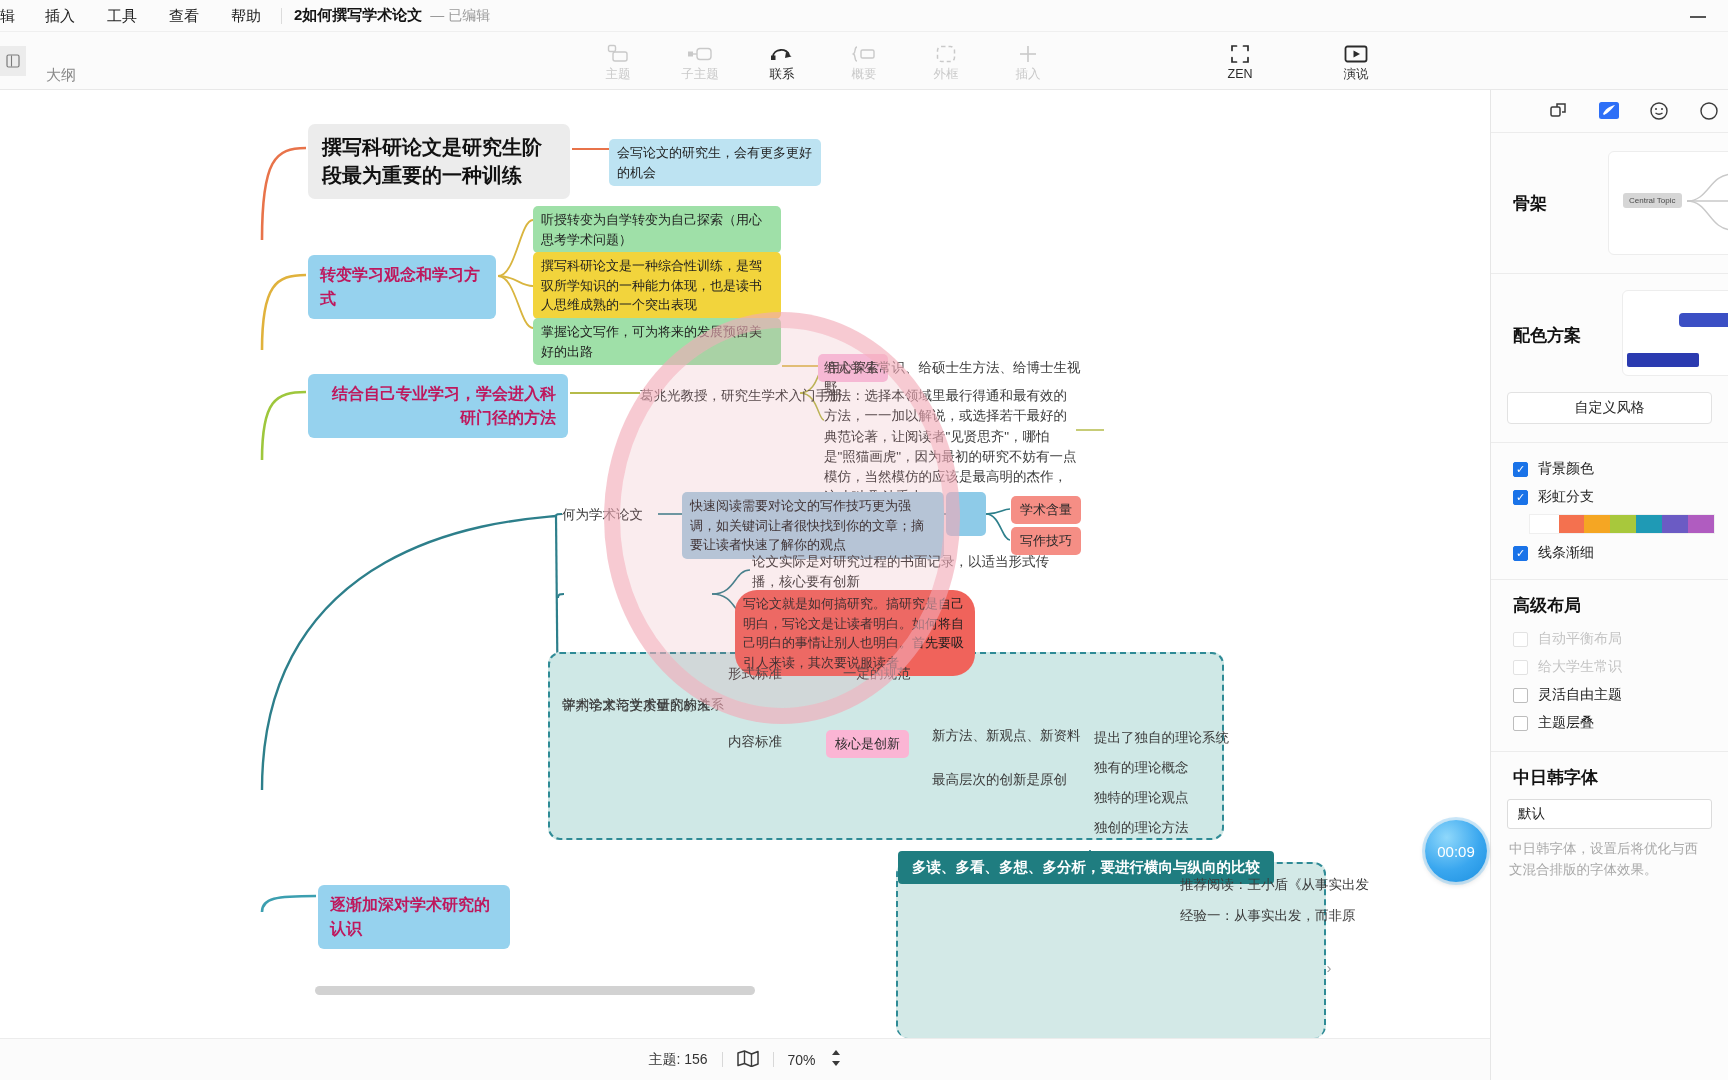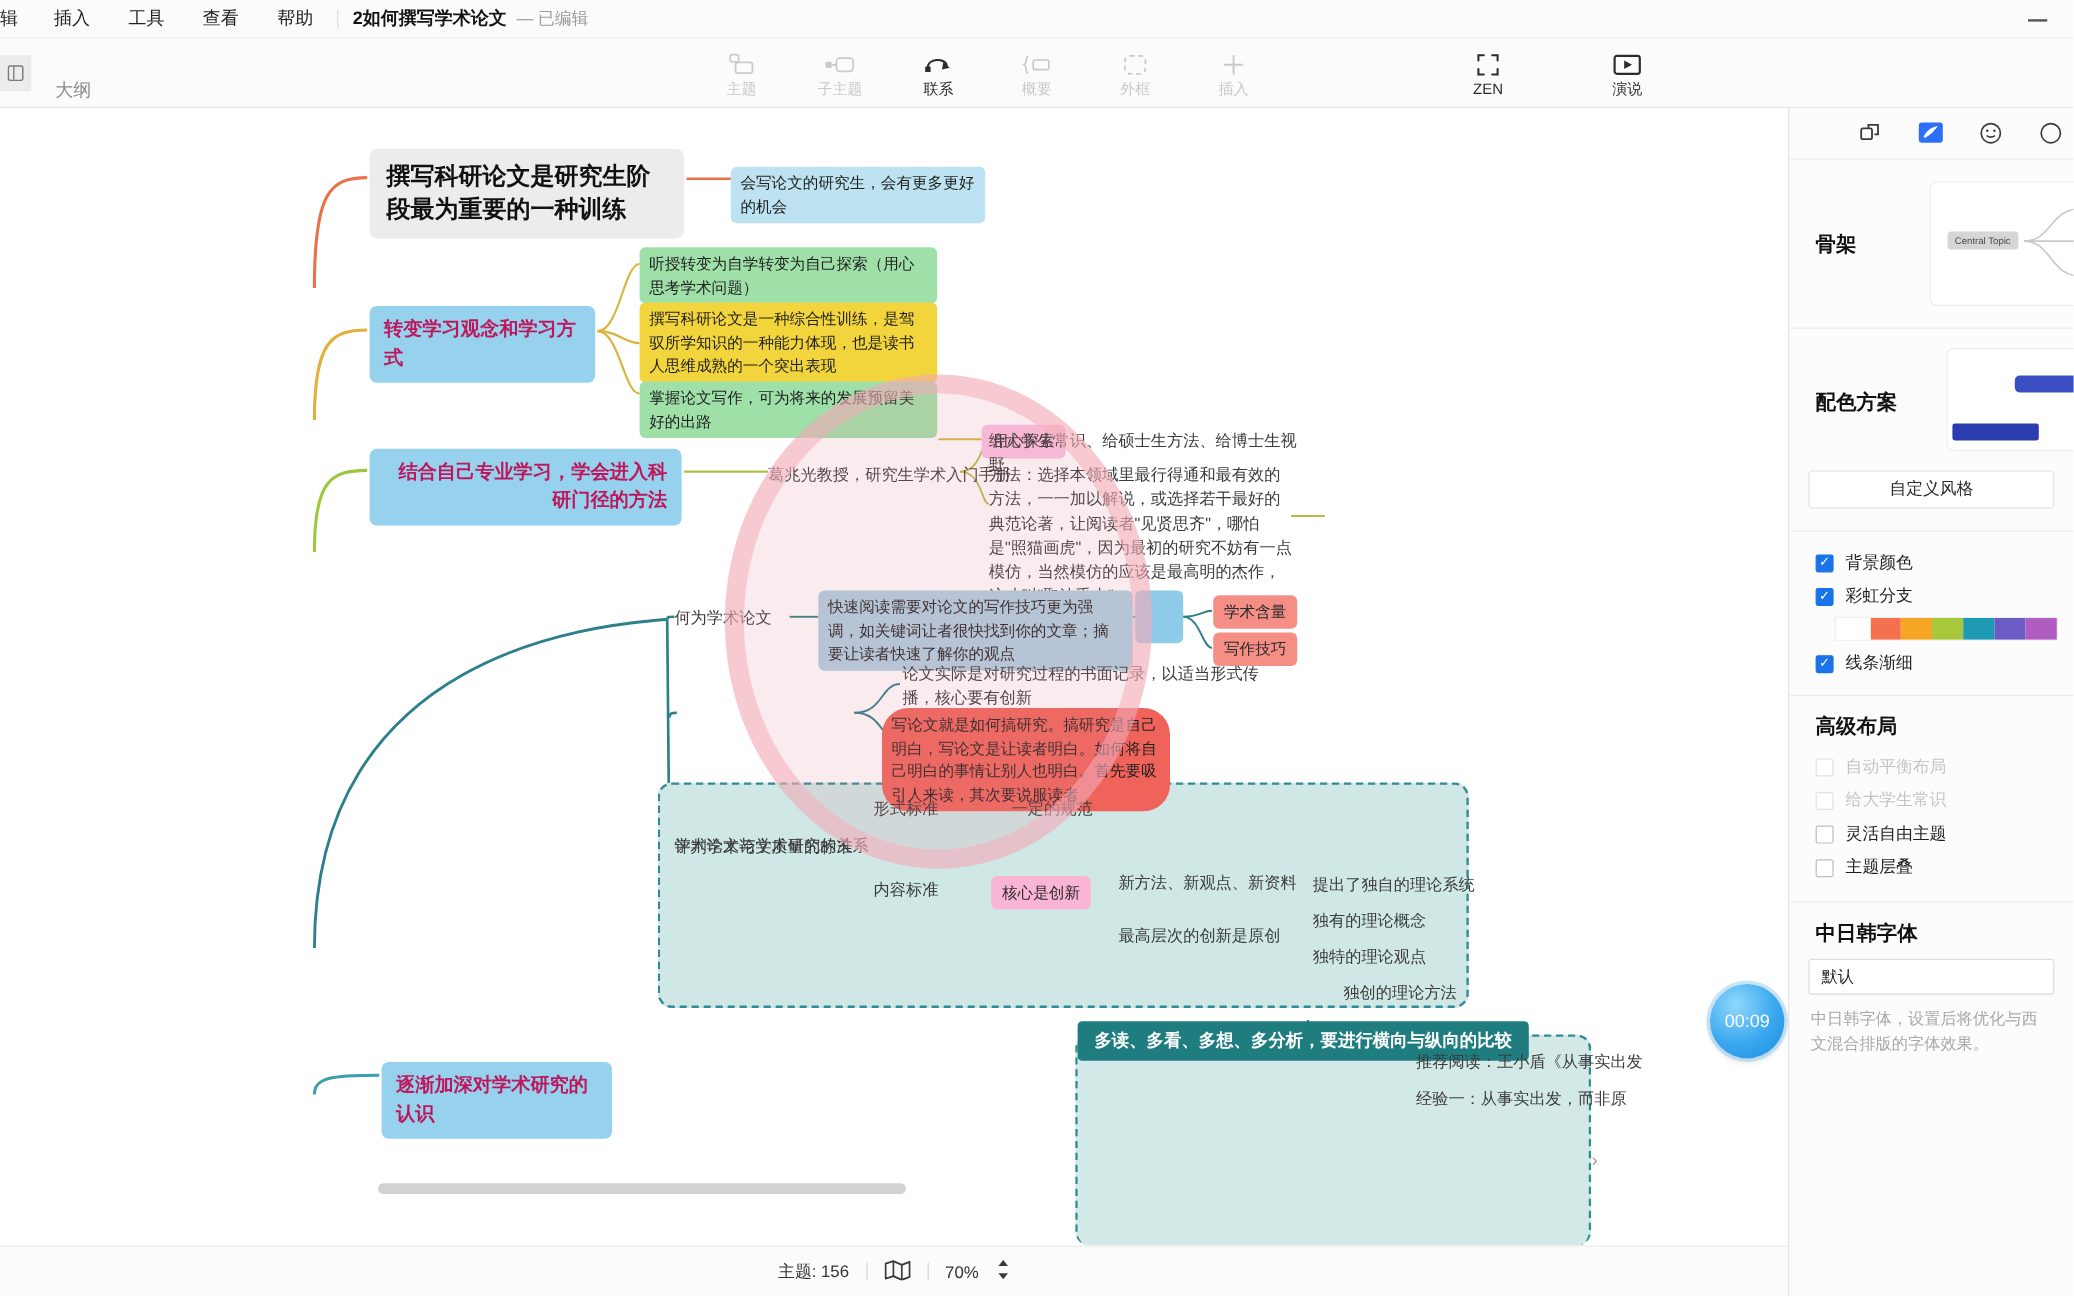--- a/index.html
+++ b/index.html
@@ -356,7 +356,7 @@
     <div class="node plain" style="left:1094px; top:638px; width:150px;">提出了独自的理论系统</div>
     <div class="node plain" style="left:1094px; top:668px; width:120px;">独有的理论概念</div>
     <div class="node plain" style="left:1094px; top:698px; width:120px;">独特的理论观点</div>
-    <div class="node plain" style="left:1094px; top:728px; width:120px;text-align:right;">独创的理论方法</div>
+    <div class="node plain" style="left:1094px; top:728px; width:120px;">独创的理论方法</div>
     <div class="node plain" style="left:1180px; top:785px; width:210px;">推荐阅读：王小盾《从事实出发</div>
     <div class="node plain" style="left:1180px; top:816px; width:210px;">经验一：从事实出发，而非原</div>
     <div class="node mid" style="left:318px; top:795px; width:192px; background:#96d2ee;">逐渐加深对学术研究的认识</div>

